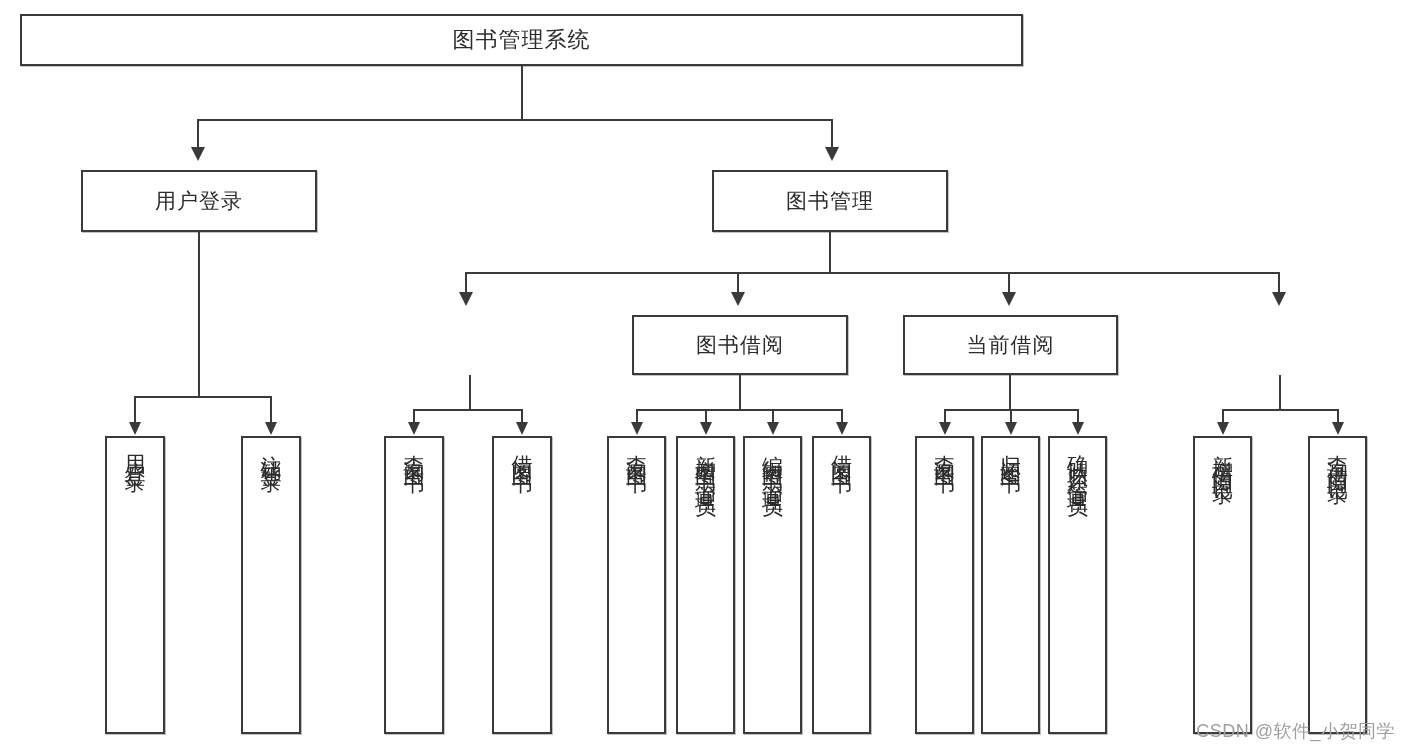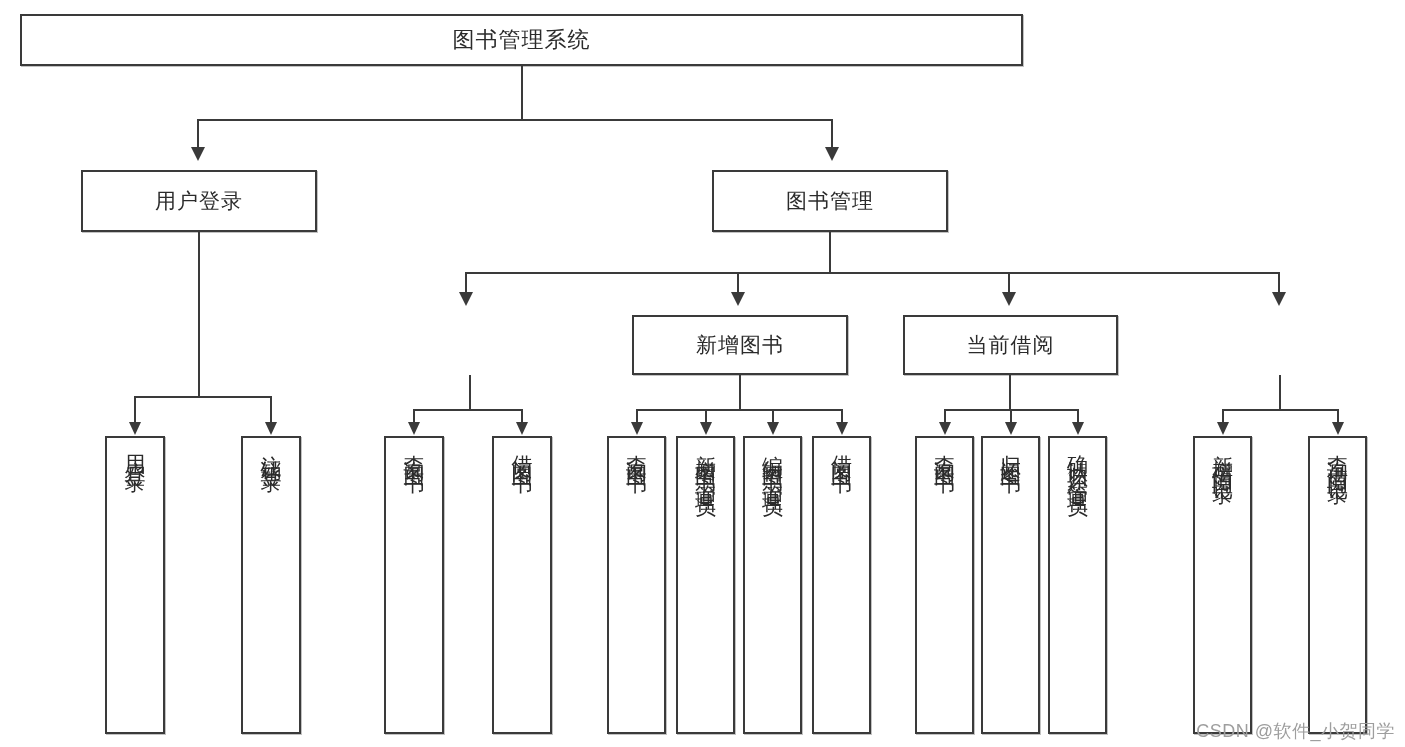--- a/index.html
+++ b/index.html
@@ -130,7 +130,7 @@
   <div class="arrow" style="left:1272px;top:292px;"></div>
 
   <div class="node h" style="left:632px;top:315px;width:216px;height:60px;">
-    <span>新增图书</span>
+    <span>图书借阅</span>
   </div>
   <div class="node h" style="left:903px;top:315px;width:215px;height:60px;">
     <span>当前借阅</span>

